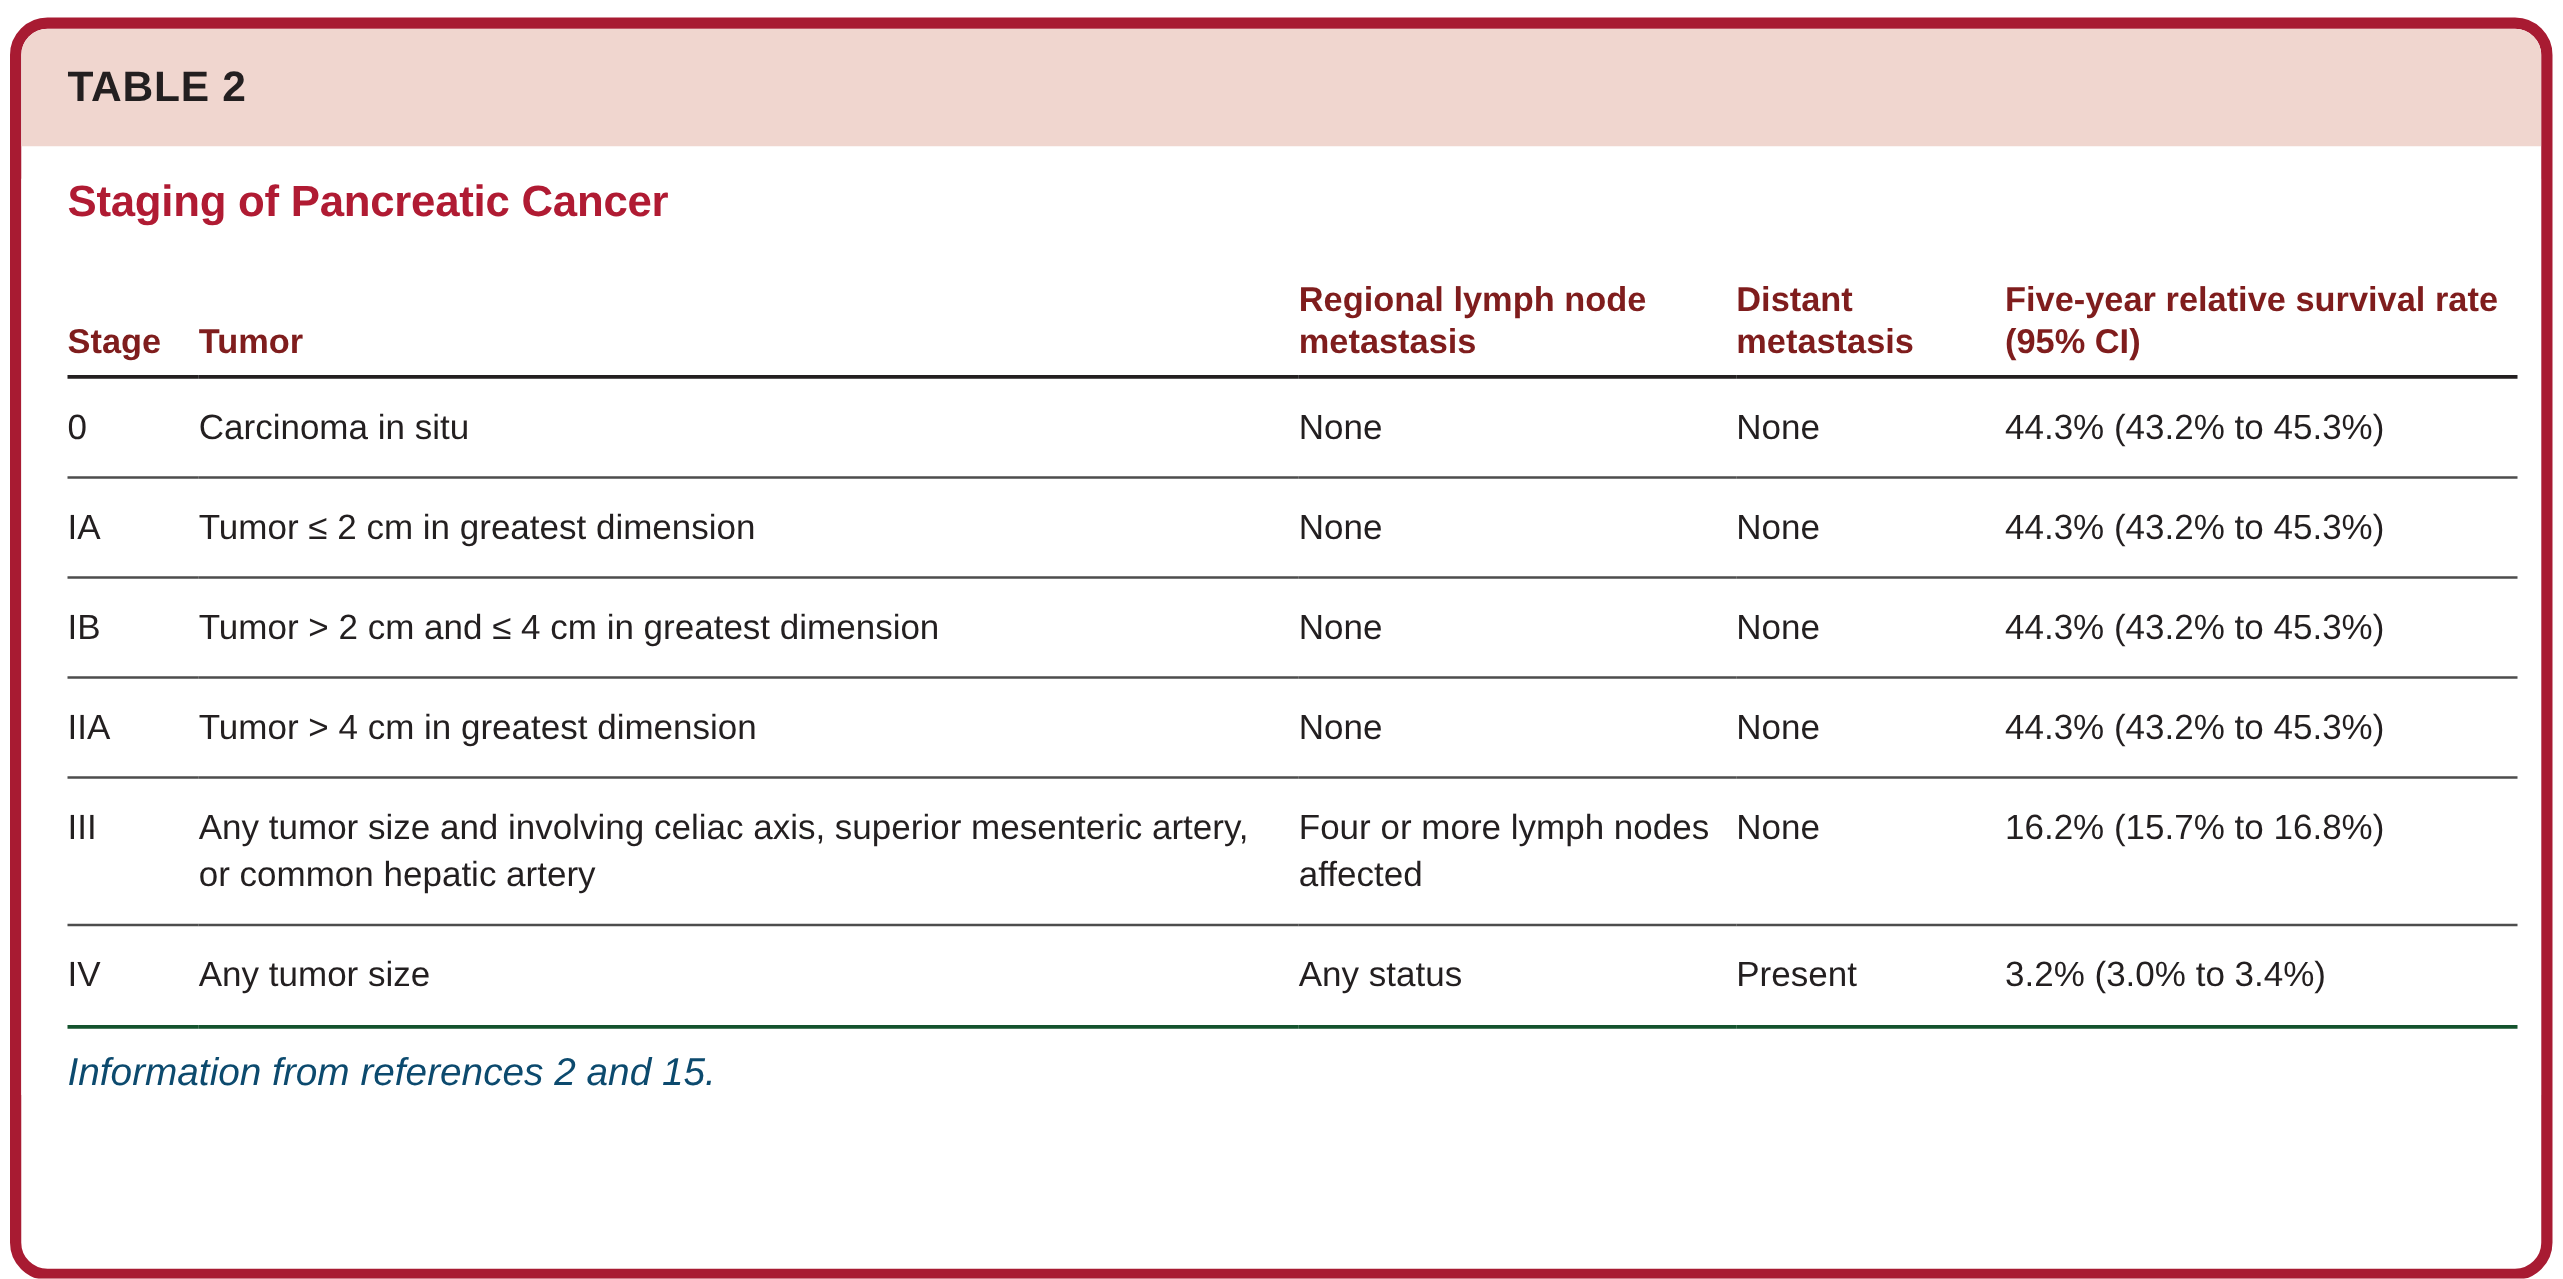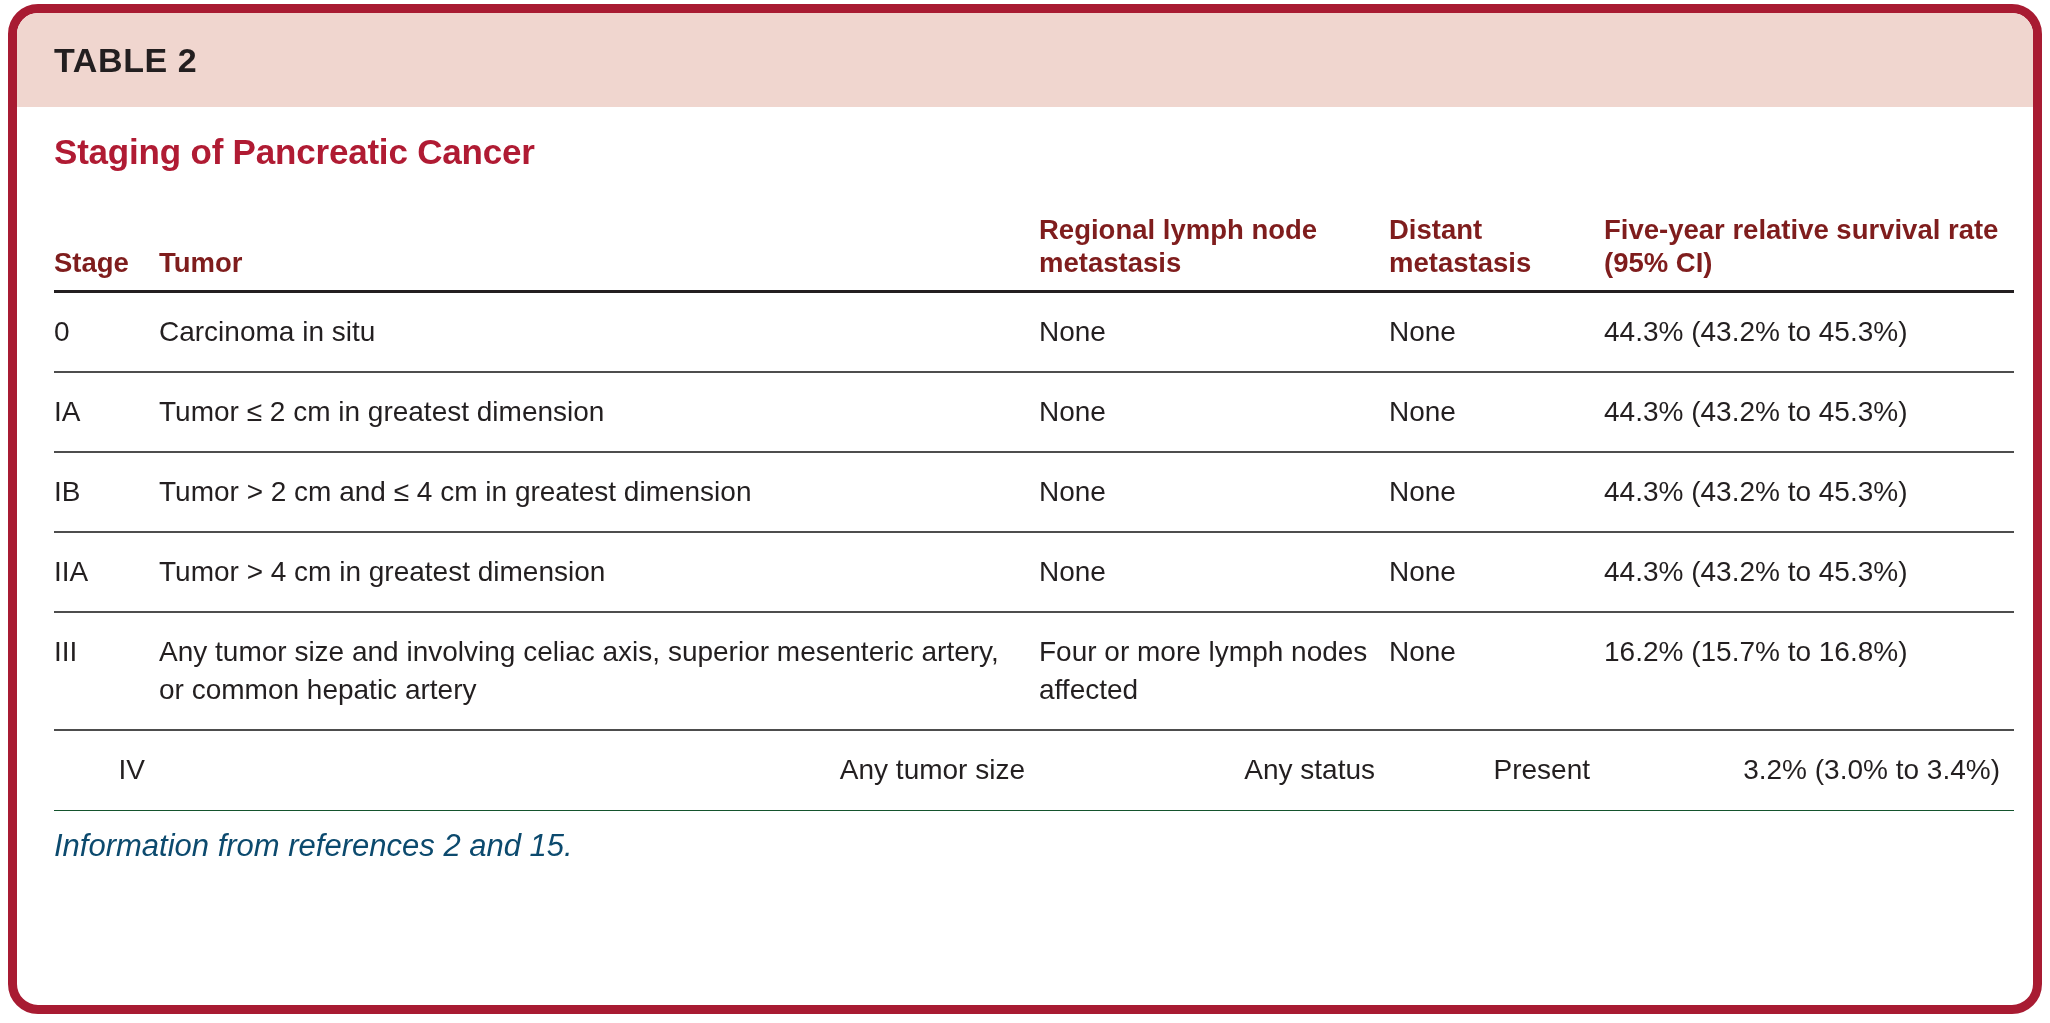--- a/index.html
+++ b/index.html
@@ -21,7 +21,7 @@
   .table-card {
     position: absolute;
     left: 8px;
-    top: 4px;
+    top: 14px;
     width: 2034px;
     height: 1010px;
     border: 9px solid #A81B32;

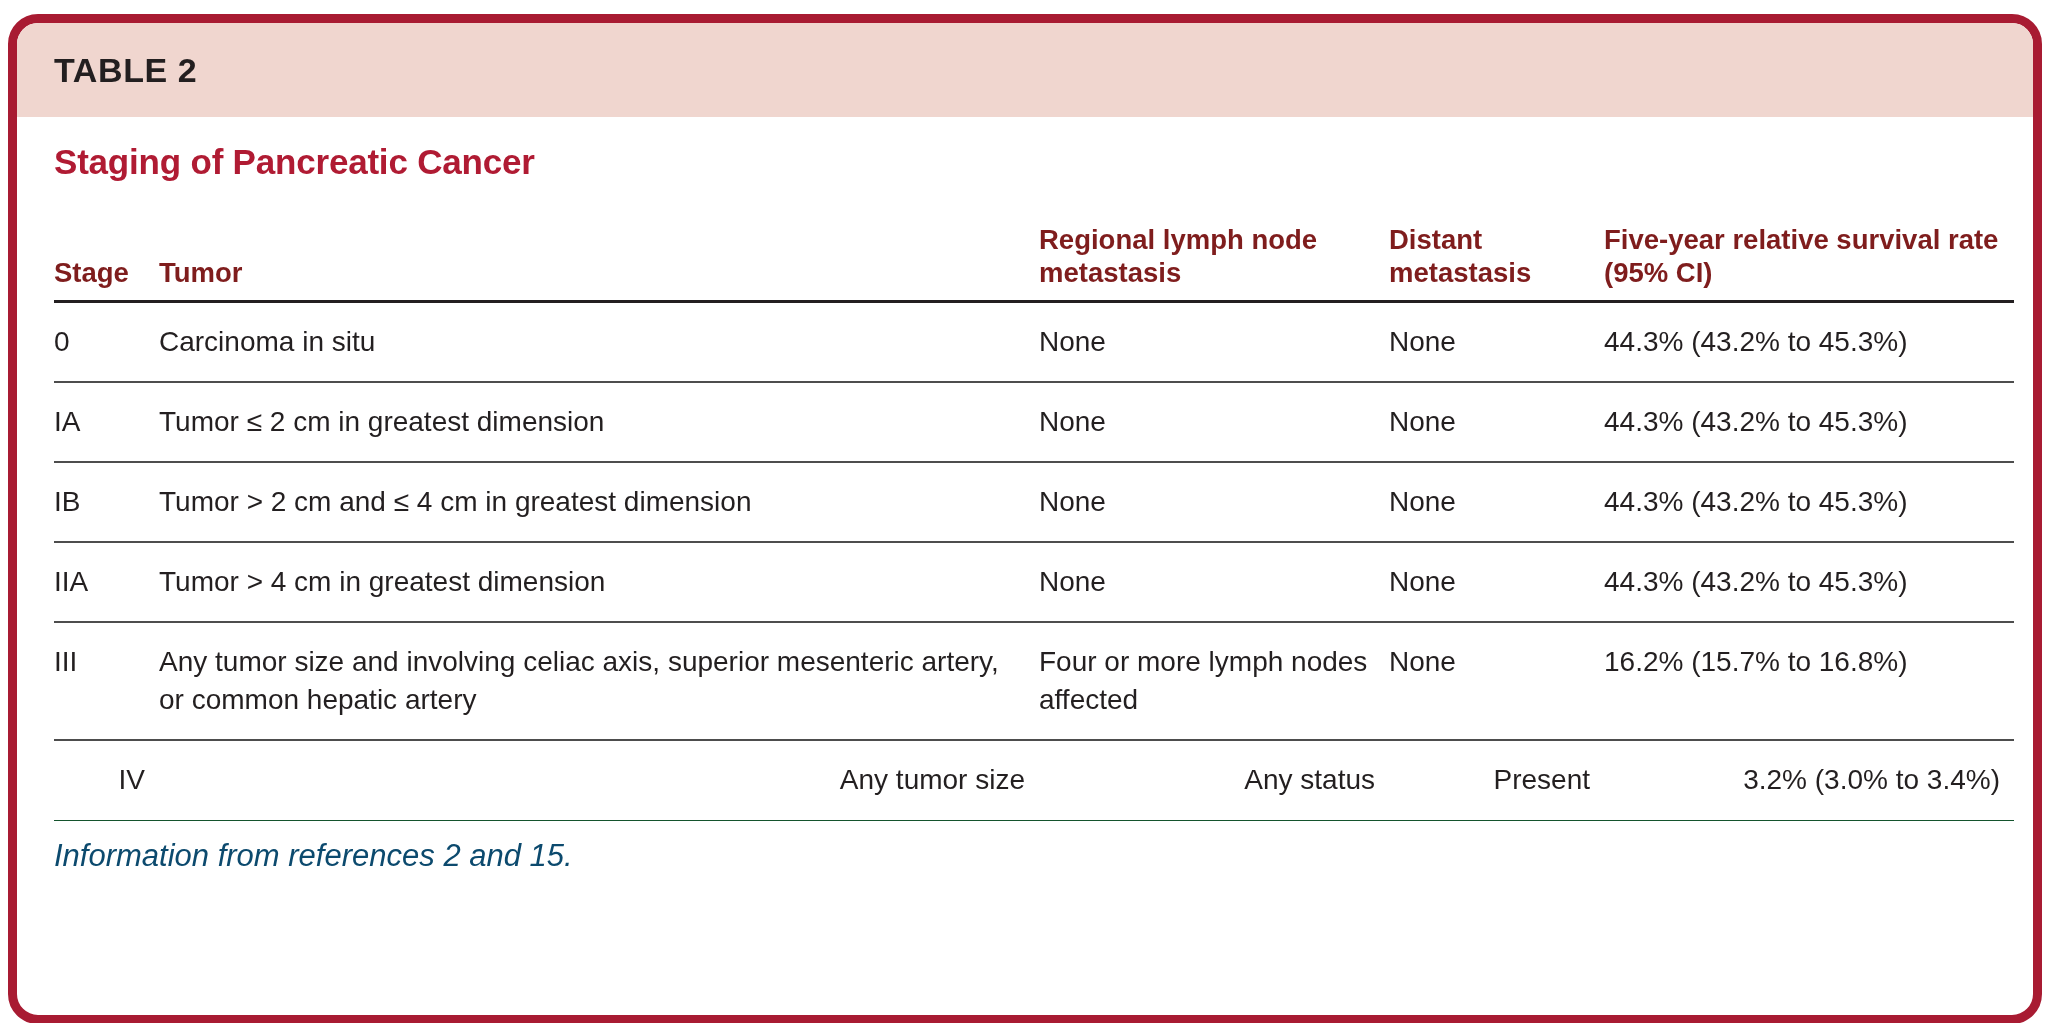--- a/index.html
+++ b/index.html
@@ -99,8 +99,7 @@
     font-family: "Liberation Sans", sans-serif;
   }
   table.staging tr.last-row td {
-    border-bottom: 1px solid #14532d;
-    text-align: right;
+    border-bottom: 3px solid #14532d;
   }
 
   .footnote {

